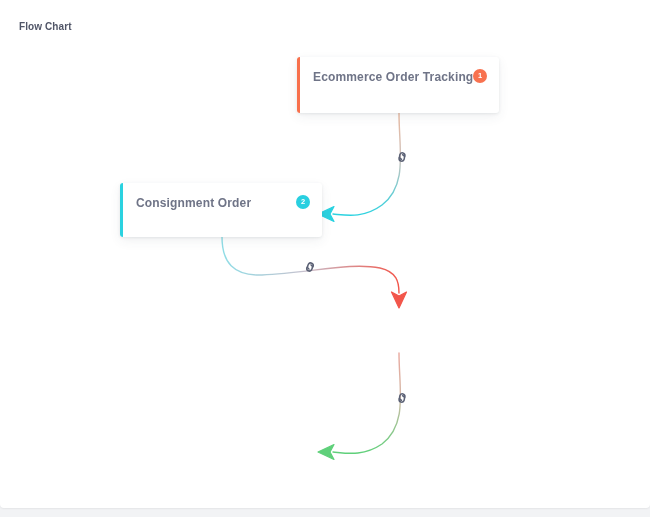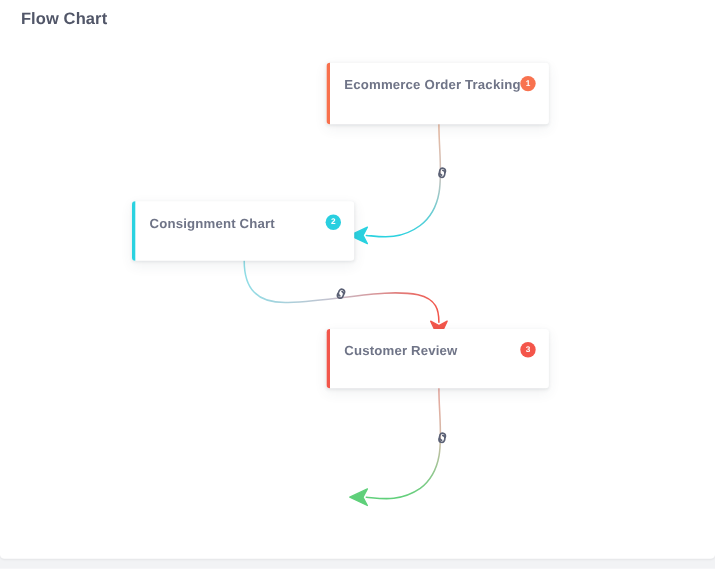--- a/index.html
+++ b/index.html
@@ -30,8 +30,8 @@
   #page-title {
     position: absolute;
     left: 19px;
-    top: 9px;
-    font-size: 15px;
+    top: 21px;
+    font-size: 10px;
     font-weight: bold;
     color: #515668;
     letter-spacing: 0.1px;

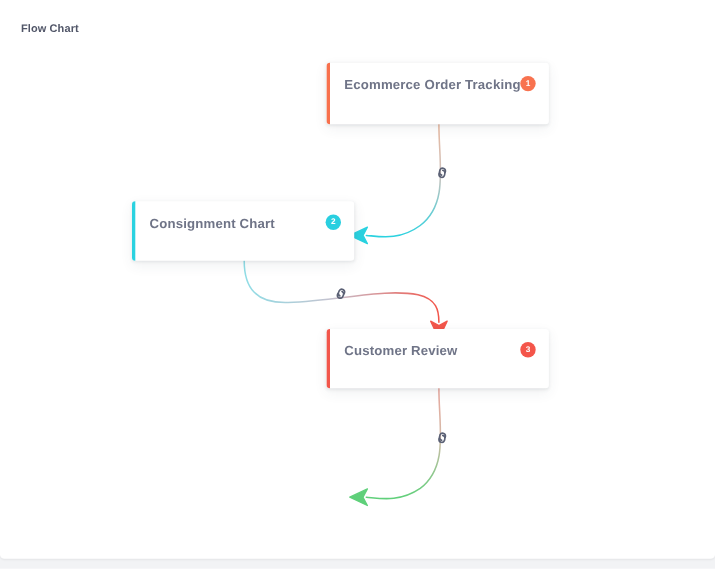--- a/index.html
+++ b/index.html
@@ -173,7 +173,7 @@
 
     <div class="node" style="left:120px; top:183px; width:202px; height:54px;">
       <div class="node-accent" style="background:#2ad2e0;"></div>
-      <div class="node-label">Consignment Chart</div>
+      <div class="node-label">Consignment Order</div>
       <div class="node-badge" style="background:#29cfe0;">2</div>
     </div>
 

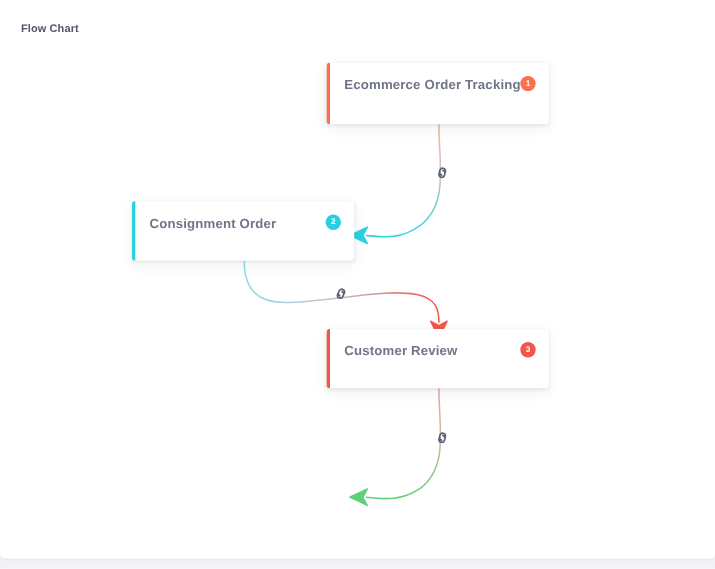--- a/index.html
+++ b/index.html
@@ -177,11 +177,6 @@
       <div class="node-badge" style="background:#29cfe0;">2</div>
     </div>
 
-    <div class="node" style="left:297px; top:299px; width:202px; height:54px;">
-      <div class="node-accent" style="background:#f2564b;"></div>
-      <div class="node-label">Customer Review</div>
-      <div class="node-badge" style="background:#f4554a;">3</div>
-    </div>
 
 
   </div>

